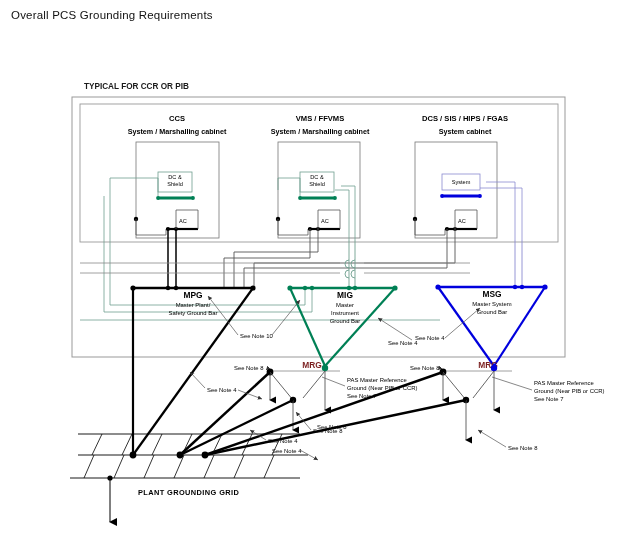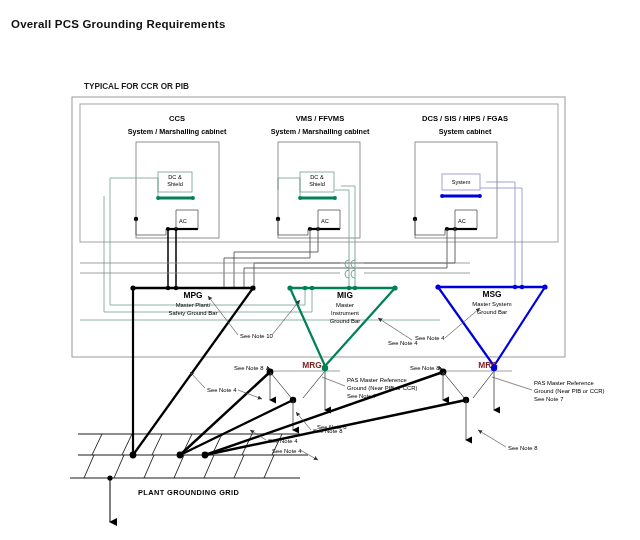--- a/index.html
+++ b/index.html
@@ -12,8 +12,8 @@
     position:relative;
   }
   #page-title{
-    position:absolute;left:11px;top:18px;
-    font-size:11.5px;font-weight:bold;letter-spacing:.2px;
+    position:absolute;left:11px;top:9px;
+    font-size:11.5px;font-weight:normal;letter-spacing:.2px;
     color:#111;
   }
   #diagram{position:absolute;left:0;top:0;width:640px;height:540px;}

